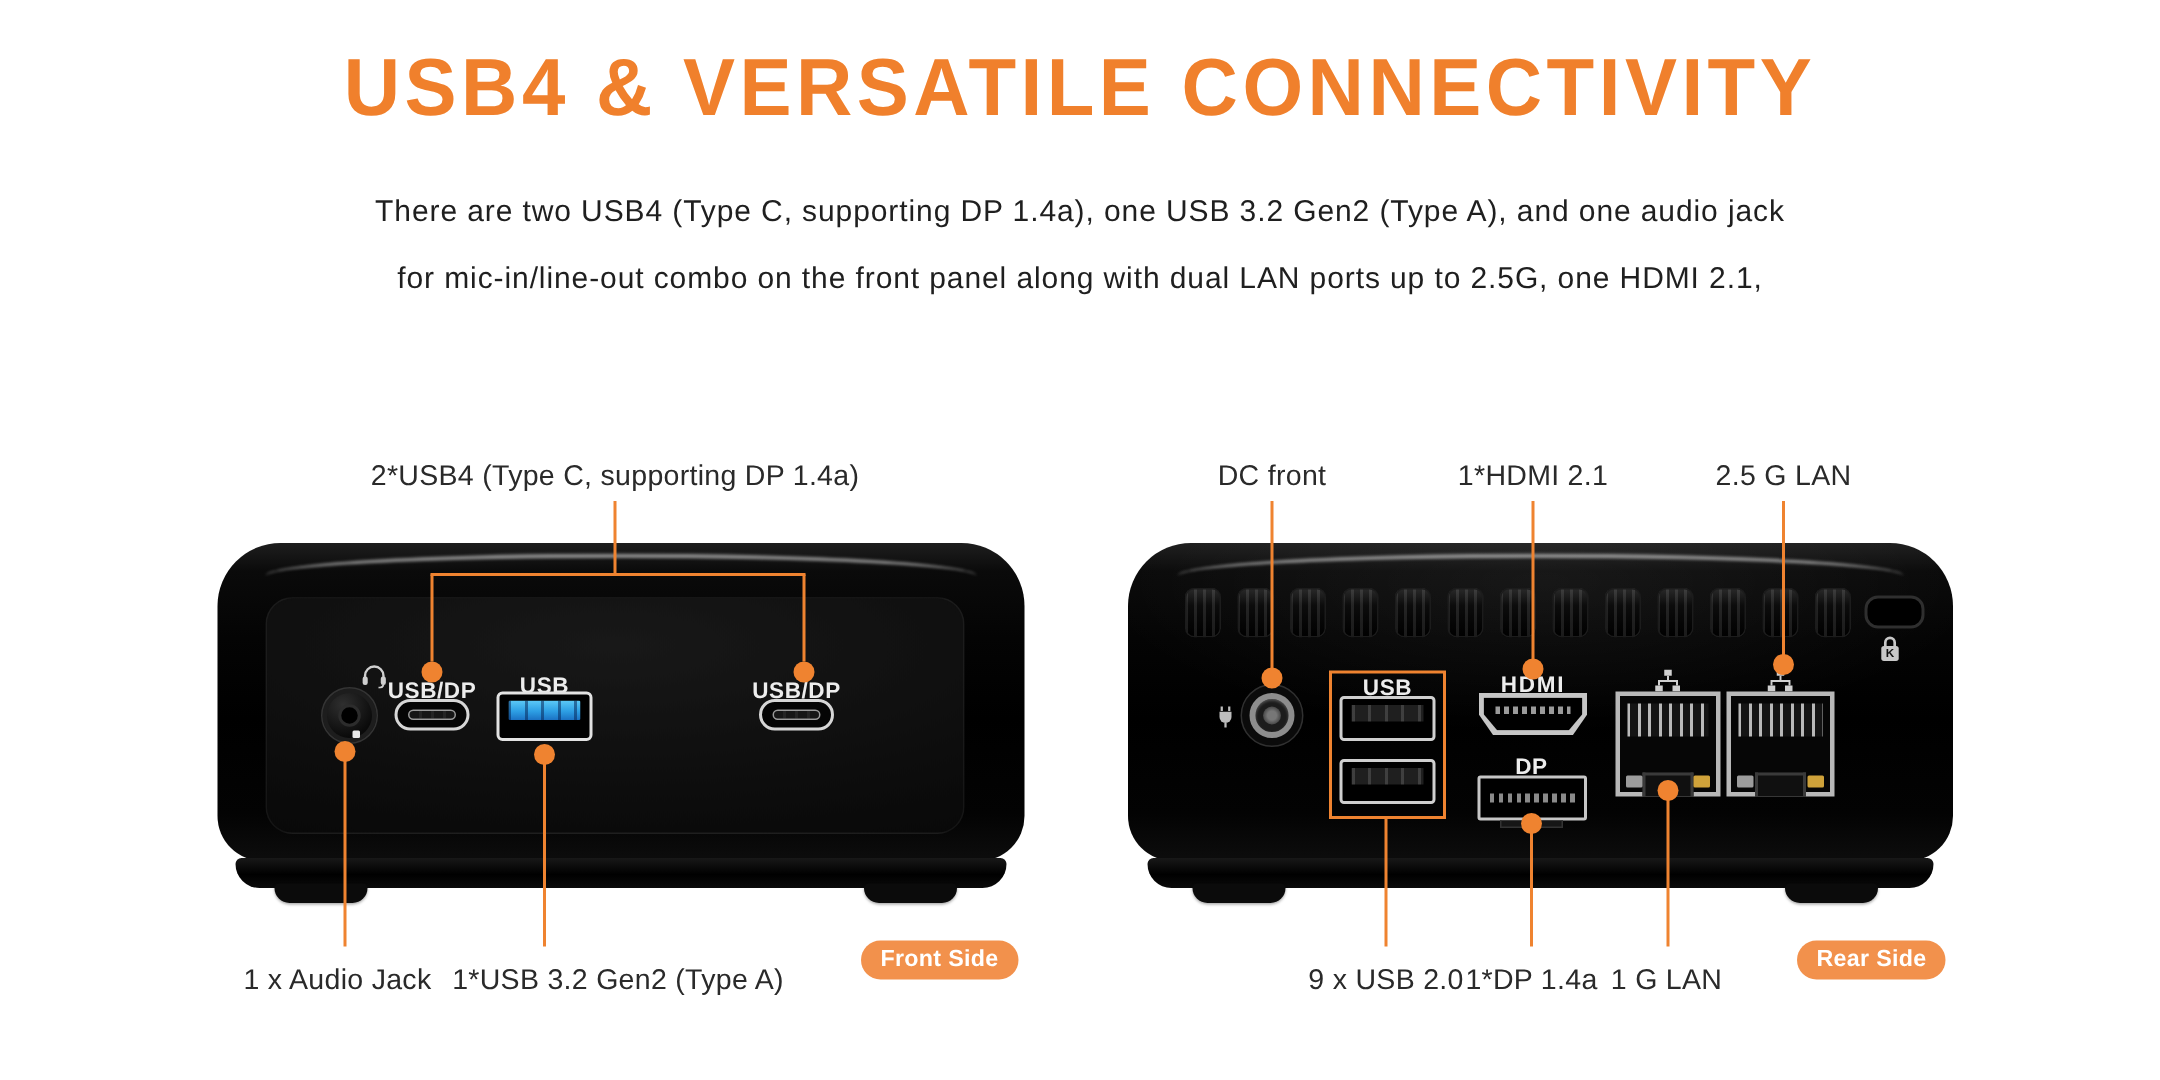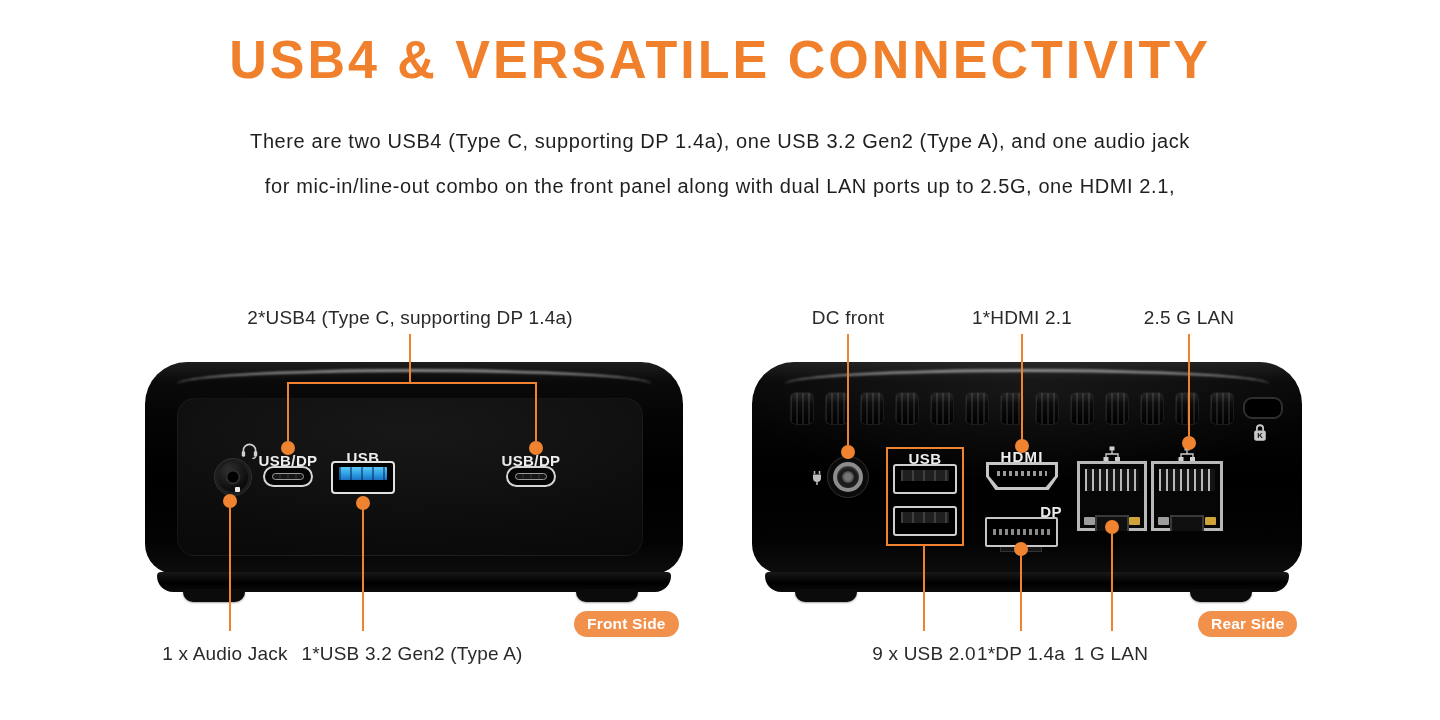--- a/index.html
+++ b/index.html
@@ -244,7 +244,7 @@
     </div>
   </div>
 
-  <div class="port-label" style="left:1021px;top:503px;width:60px;">DP</div>
+  <div class="port-label" style="left:991px;top:503px;width:60px;">DP</div>
   <div class="dp-port" style="left:985px;top:517px;">
     <i class="dp-pins" style="position:absolute;"></i>
   </div>

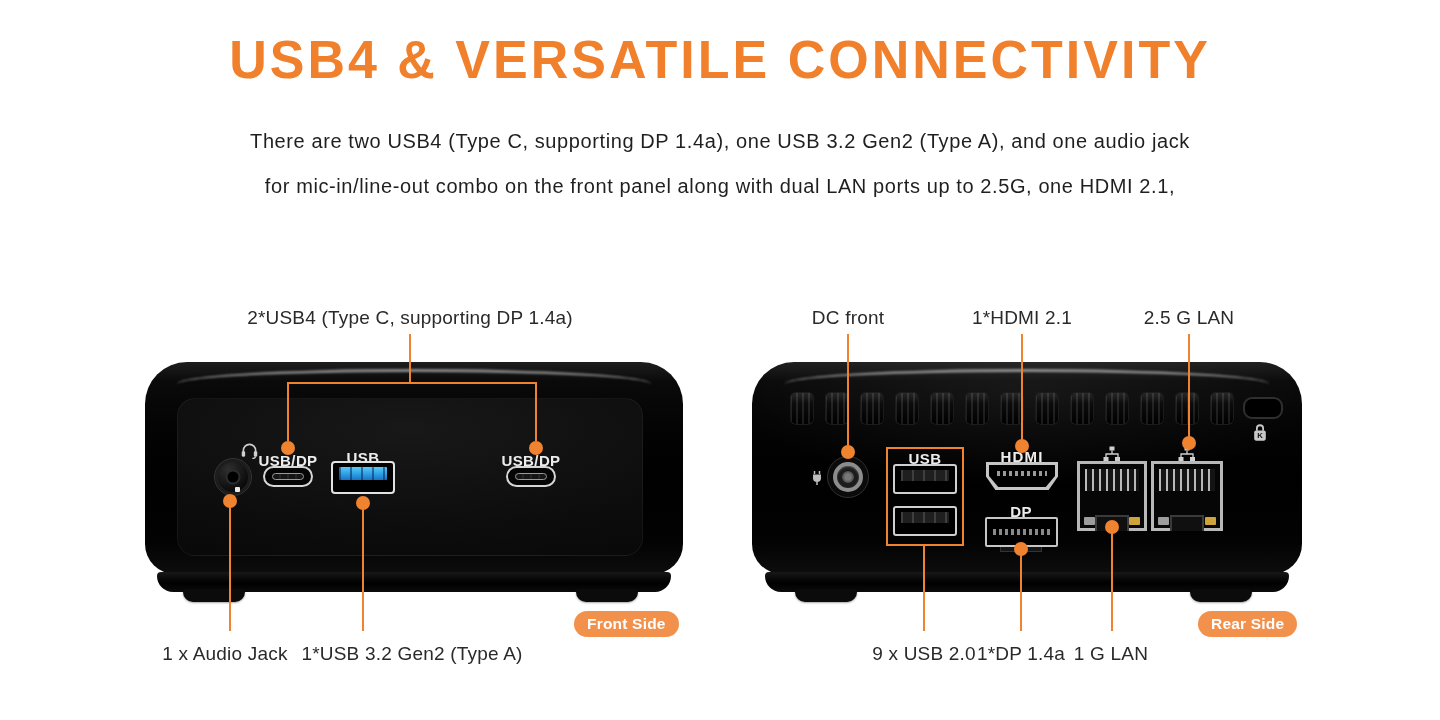--- a/index.html
+++ b/index.html
@@ -114,7 +114,7 @@
   .cdot{position:absolute;width:14px;height:14px;border-radius:50%;background:var(--accent);}
   .side-badge{
     position:absolute;height:26px;line-height:26px;padding:0 13px;border-radius:13px;
-    background:var(--badge-bg);color:#fff;font-size:15.5px;font-weight:bold;letter-spacing:.2px;
+    background:var(--badge-bg);color:#fff;font-size:15.5px;font-weight:bold;letter-spacing:.2px;margin-top:16px;
   }
   .icon{position:absolute;display:block;line-height:0;}
 </style>

